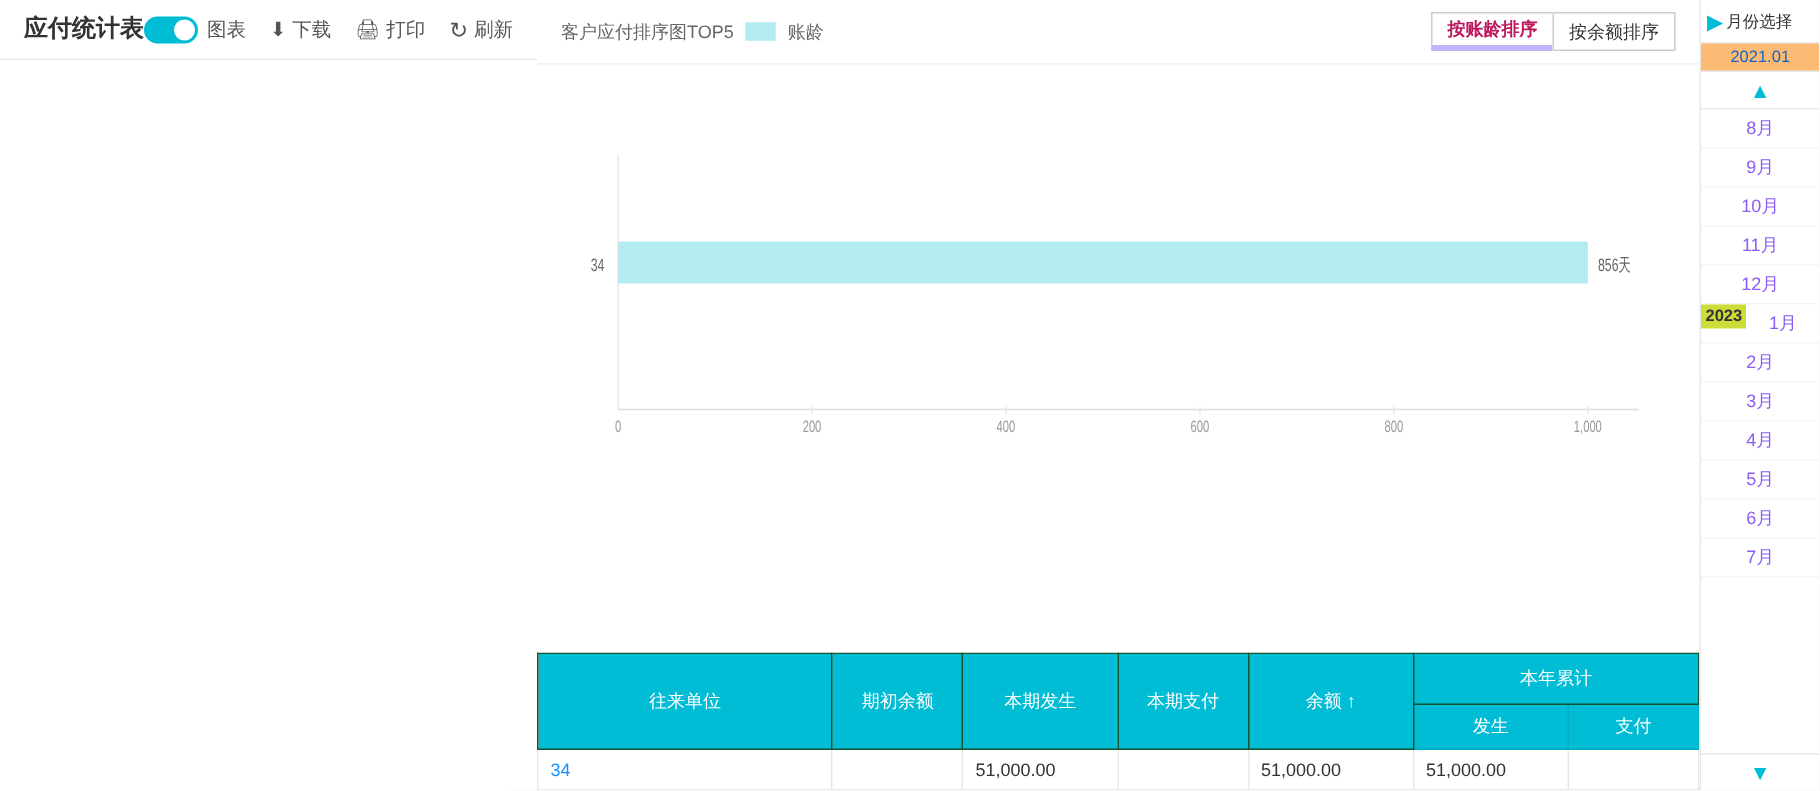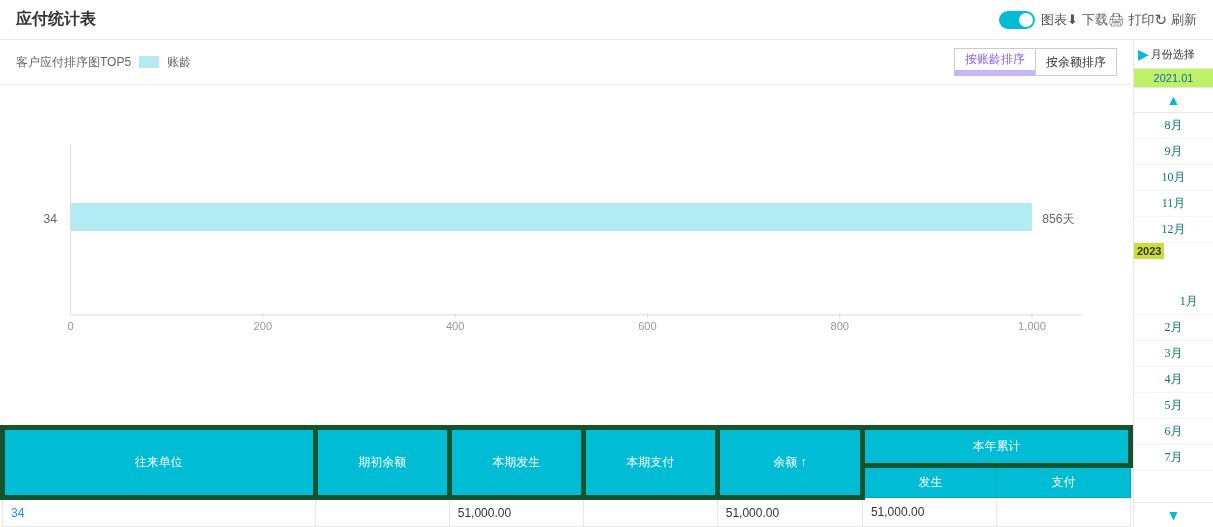--- a/index.html
+++ b/index.html
@@ -5,7 +5,7 @@
     * { box-sizing: border-box; margin: 0; padding: 0; }
     body { font-family: 'Microsoft YaHei', Arial, sans-serif; font-size: 12px; background: #f5f5f5; color: #333; }
     
-    .app-container { width: 1213px; height: 527px; display: flex; flex-direction: column; background: #fff; overflow: hidden; }
+    .app-container { width: 1213px; height: 527px; display: flex; flex-direction: row; background: #fff; overflow: hidden; }
     
     
     .header { display: flex; align-items: center; justify-content: space-between; padding: 8px 16px; background: #fff; border-bottom: 1px solid #e8e8e8; height: 40px; }

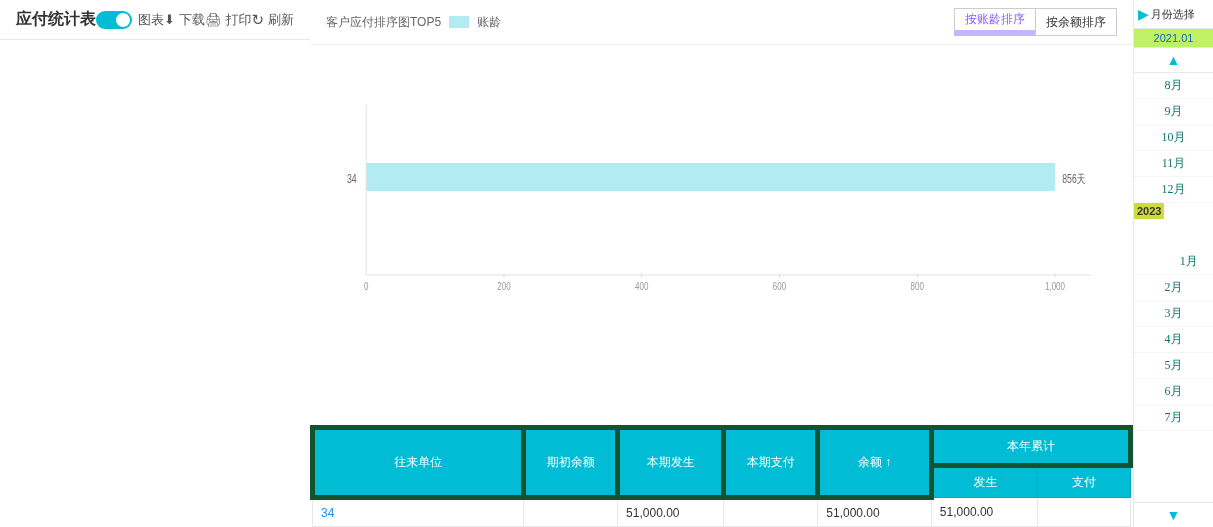--- a/index.html
+++ b/index.html
@@ -10,7 +10,7 @@
     
     .header { display: flex; align-items: center; justify-content: space-between; padding: 8px 16px; background: #fff; border-bottom: 1px solid #e8e8e8; height: 40px; }
     .header-title { font-size: 16px; font-weight: bold; color: #333; }
-    .header-actions { display: flex; align-items: flex-end; }
+    .header-actions { display: flex; align-items: flex-end; gap: 16px; }
     .toggle-container { display: flex; align-items: center; gap: 6px; }
     .toggle-switch { width: 36px; height: 18px; background: #00bcd4; border-radius: 9px; position: relative; cursor: pointer; }
     .toggle-switch::after { content: ''; position: absolute; width: 14px; height: 14px; background: #fff; border-radius: 50%; top: 2px; right: 2px; }

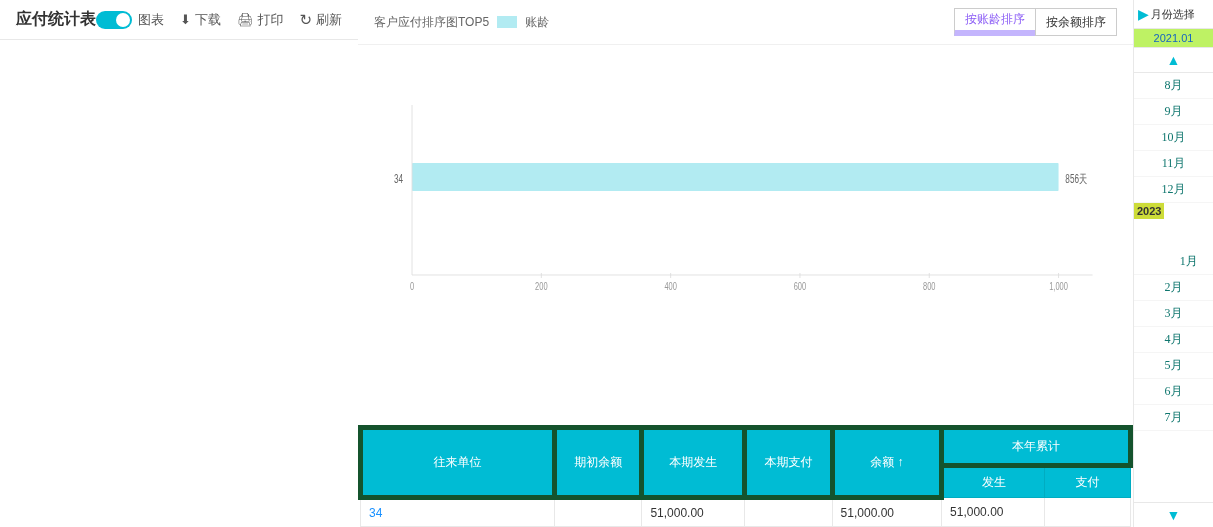--- a/index.html
+++ b/index.html
@@ -29,7 +29,7 @@
     .chart-sort-buttons { display: flex; gap: 0; }
     .sort-btn { padding: 2px 10px; border: 1px solid #ccc; cursor: pointer; font-size: 12px; color: #333; background: #fff; }
     .sort-btn:first-child { border-right: none; }
-    .sort-btn.active { color: #8b5cf6; border-bottom: 6px solid #c4b5fd; }
+    .sort-btn.active { color: #be185d; border-bottom: 4px solid #c4b5fd; font-weight: bold; }
     
     
     .chart-body { flex: 1; padding: 10px 20px 0 20px; position: relative; }

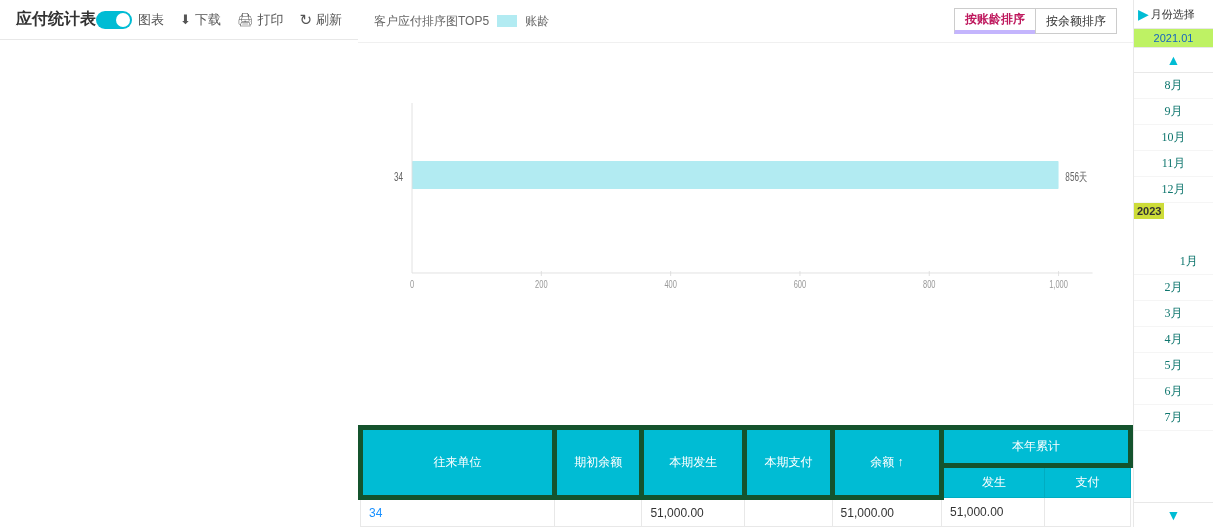--- a/index.html
+++ b/index.html
@@ -180,7 +180,7 @@
         <span style="cursor:pointer;color:#00bcd4;font-size:14px;">▶</span>
         <span>月份选择</span>
       </div>
-      <div style="background:#bef264; padding:3px 4px; font-size:11px; color:#1565c0; text-align:center; border-bottom:1px solid #e8e8e8;">2021.01</div>
+      <div style="background:#fdba74; padding:3px 4px; font-size:11px; color:#1565c0; text-align:center; border-bottom:1px solid #e8e8e8;">2021.01</div>
 
       <div class="sidebar-nav-arrow sidebar-nav-arrow-top" style="color:#00bcd4;">▲</div>
 

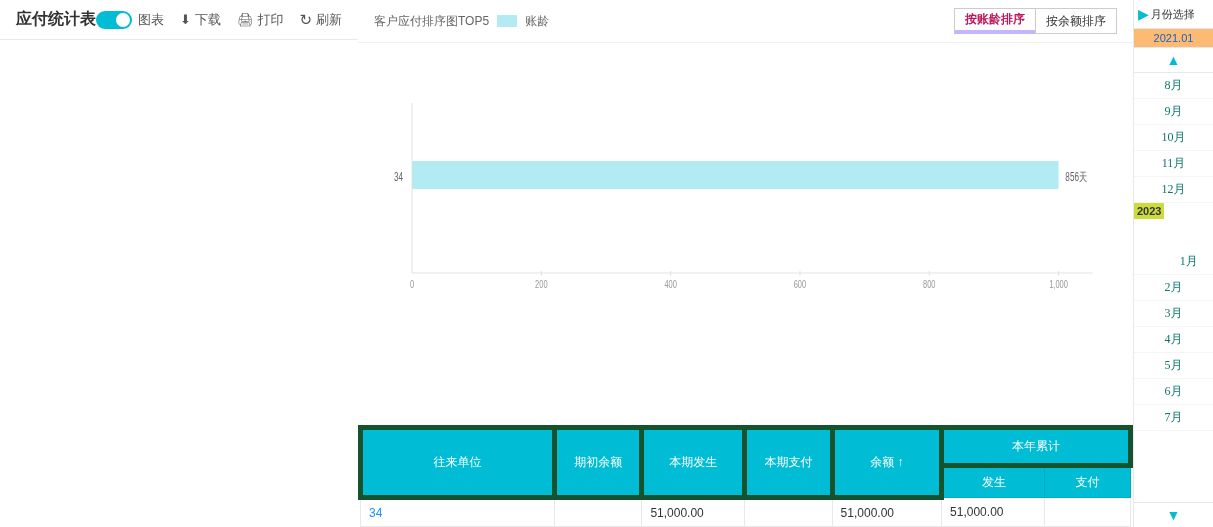--- a/index.html
+++ b/index.html
@@ -52,7 +52,7 @@
     .right-sidebar { width: 80px; background: #fff; border-left: 1px solid #e8e8e8; display: flex; flex-direction: column; overflow: hidden; }
     .sidebar-header { display: flex; align-items: center; padding: 6px 4px; border-bottom: 1px solid #e8e8e8; font-size: 11px; color: #333; gap: 2px; }
     .month-list { flex: 1; overflow-y: auto; }
-    .month-item { padding: 4px 8px; font-size: 12px; color: #0f766e; cursor: pointer; text-align: center; border-bottom: 1px solid #f5f5f5; font-family: Liberation Serif, serif; }
+    .month-item { padding: 4px 8px; font-size: 12px; color: #8b5cf6; cursor: pointer; text-align: center; border-bottom: 1px solid #f5f5f5; }
     .sidebar-nav-arrow { width: 100%; text-align: center; padding: 4px; cursor: pointer; color: #00bcd4; font-size: 14px; border-top: 1px solid #e8e8e8; }
     .sidebar-nav-arrow-top { border-bottom: 1px solid #e8e8e8; border-top: none; }
     

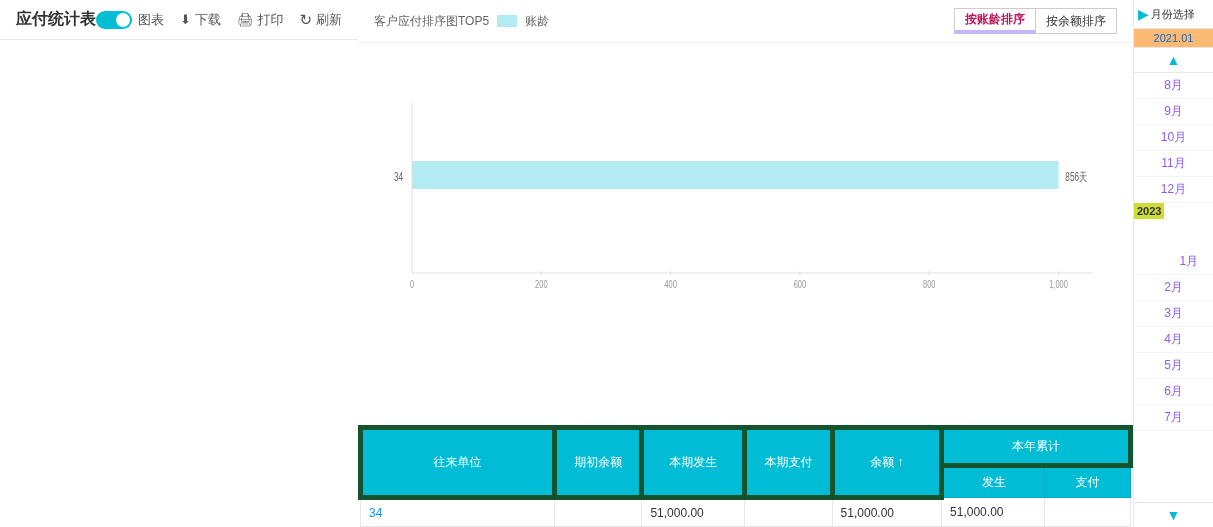--- a/index.html
+++ b/index.html
@@ -192,7 +192,7 @@
         <div class="month-item">12月</div>
         <div style="display:flex; align-items:flex-start; border-bottom:1px solid #f5f5f5;">
           <div style="background:#cddc39; color:#333; font-size:11px; font-weight:bold; padding:2px 3px; writing-mode:horizontal-tb;">2023</div>
-          <div class="month-item" style="flex:1; border-bottom:none;margin-top:46px;">1月</div>
+          <div class="month-item" style="flex:1; border-bottom:none;">1月</div>
         </div>
         <div class="month-item">2月</div>
         <div class="month-item">3月</div>

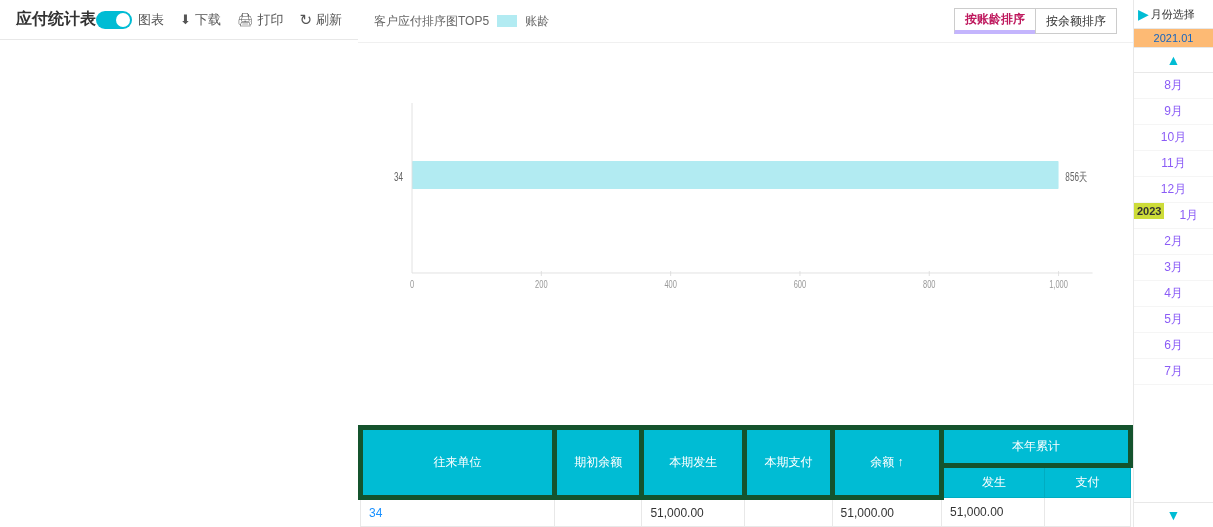--- a/index.html
+++ b/index.html
@@ -41,7 +41,7 @@
     .table-section { background: #fff; }
     .table-wrapper { overflow-x: auto; }
     table { width: 100%; border-collapse: collapse; }
-    .table-header-row-1 th { background: #00bcd4; color: #fff; text-align: center; padding: 8px 4px; font-size: 12px; font-weight: normal; border: 5px solid #14532d; }
+    .table-header-row-1 th { background: #00bcd4; color: #fff; text-align: center; padding: 8px 4px; font-size: 12px; font-weight: normal; border: 1px solid #14532d; }
     .table-header-row-2 th { background: #00bcd4; color: #fff; text-align: center; padding: 6px 4px; font-size: 12px; font-weight: normal; border: 1px solid #00acc1; }
     .table-data-row td { padding: 6px 8px; border: 1px solid #e8e8e8; font-size: 12px; }
     .table-data-row td:first-child { text-align: left; }

